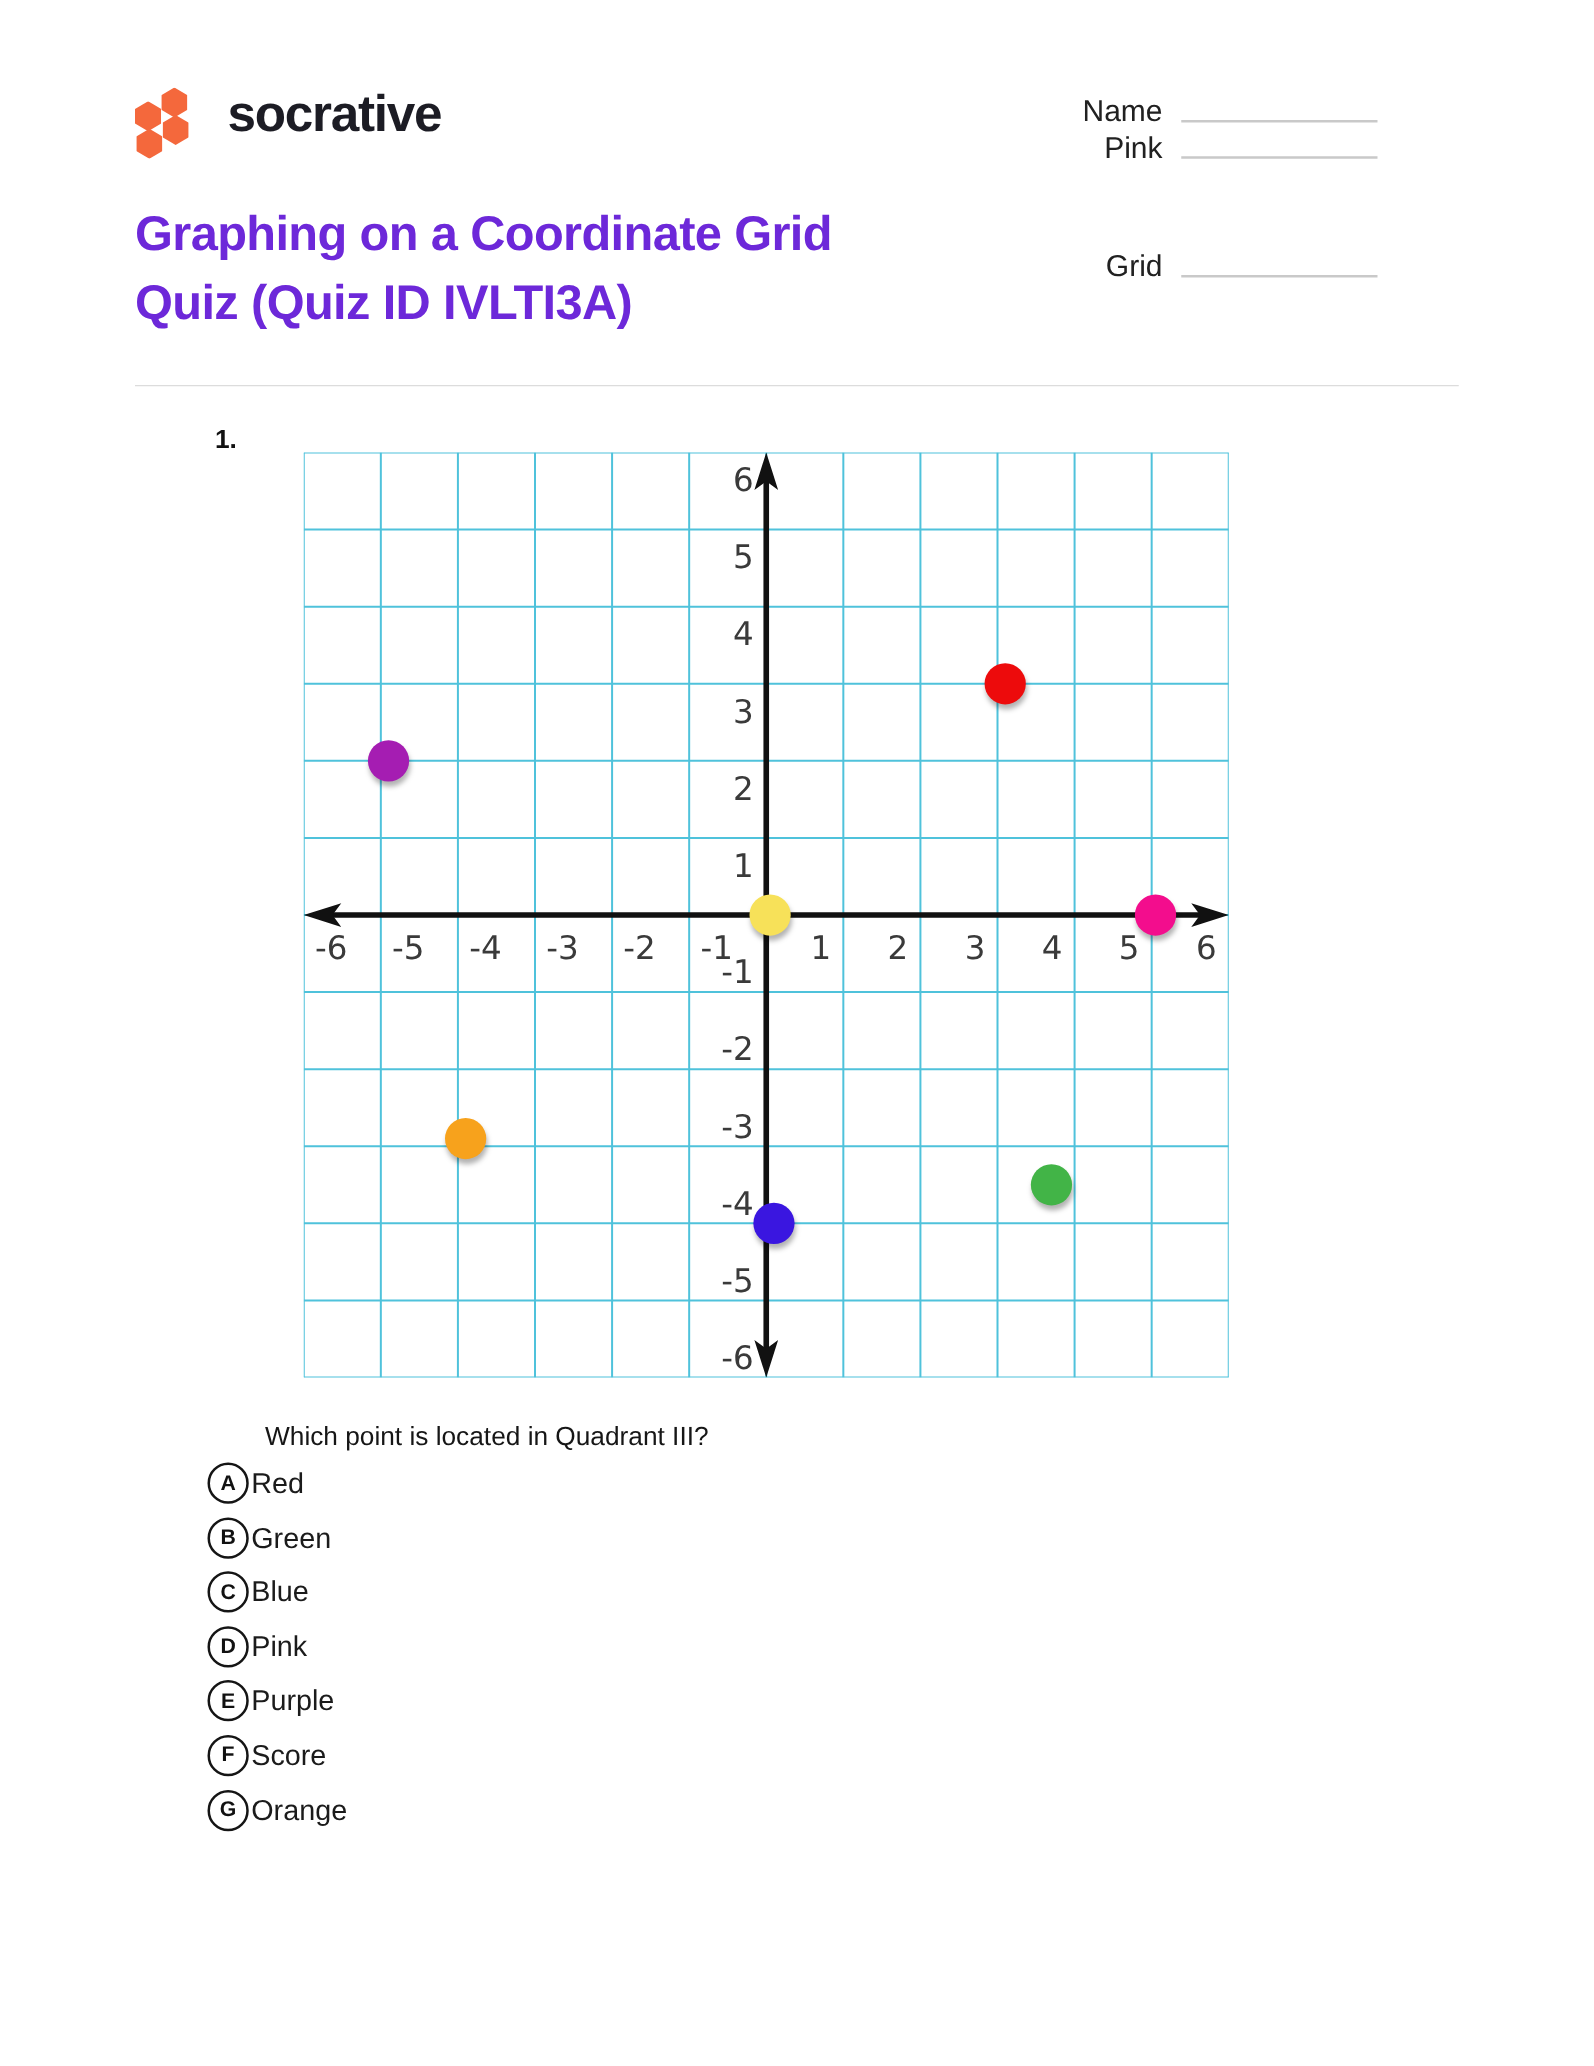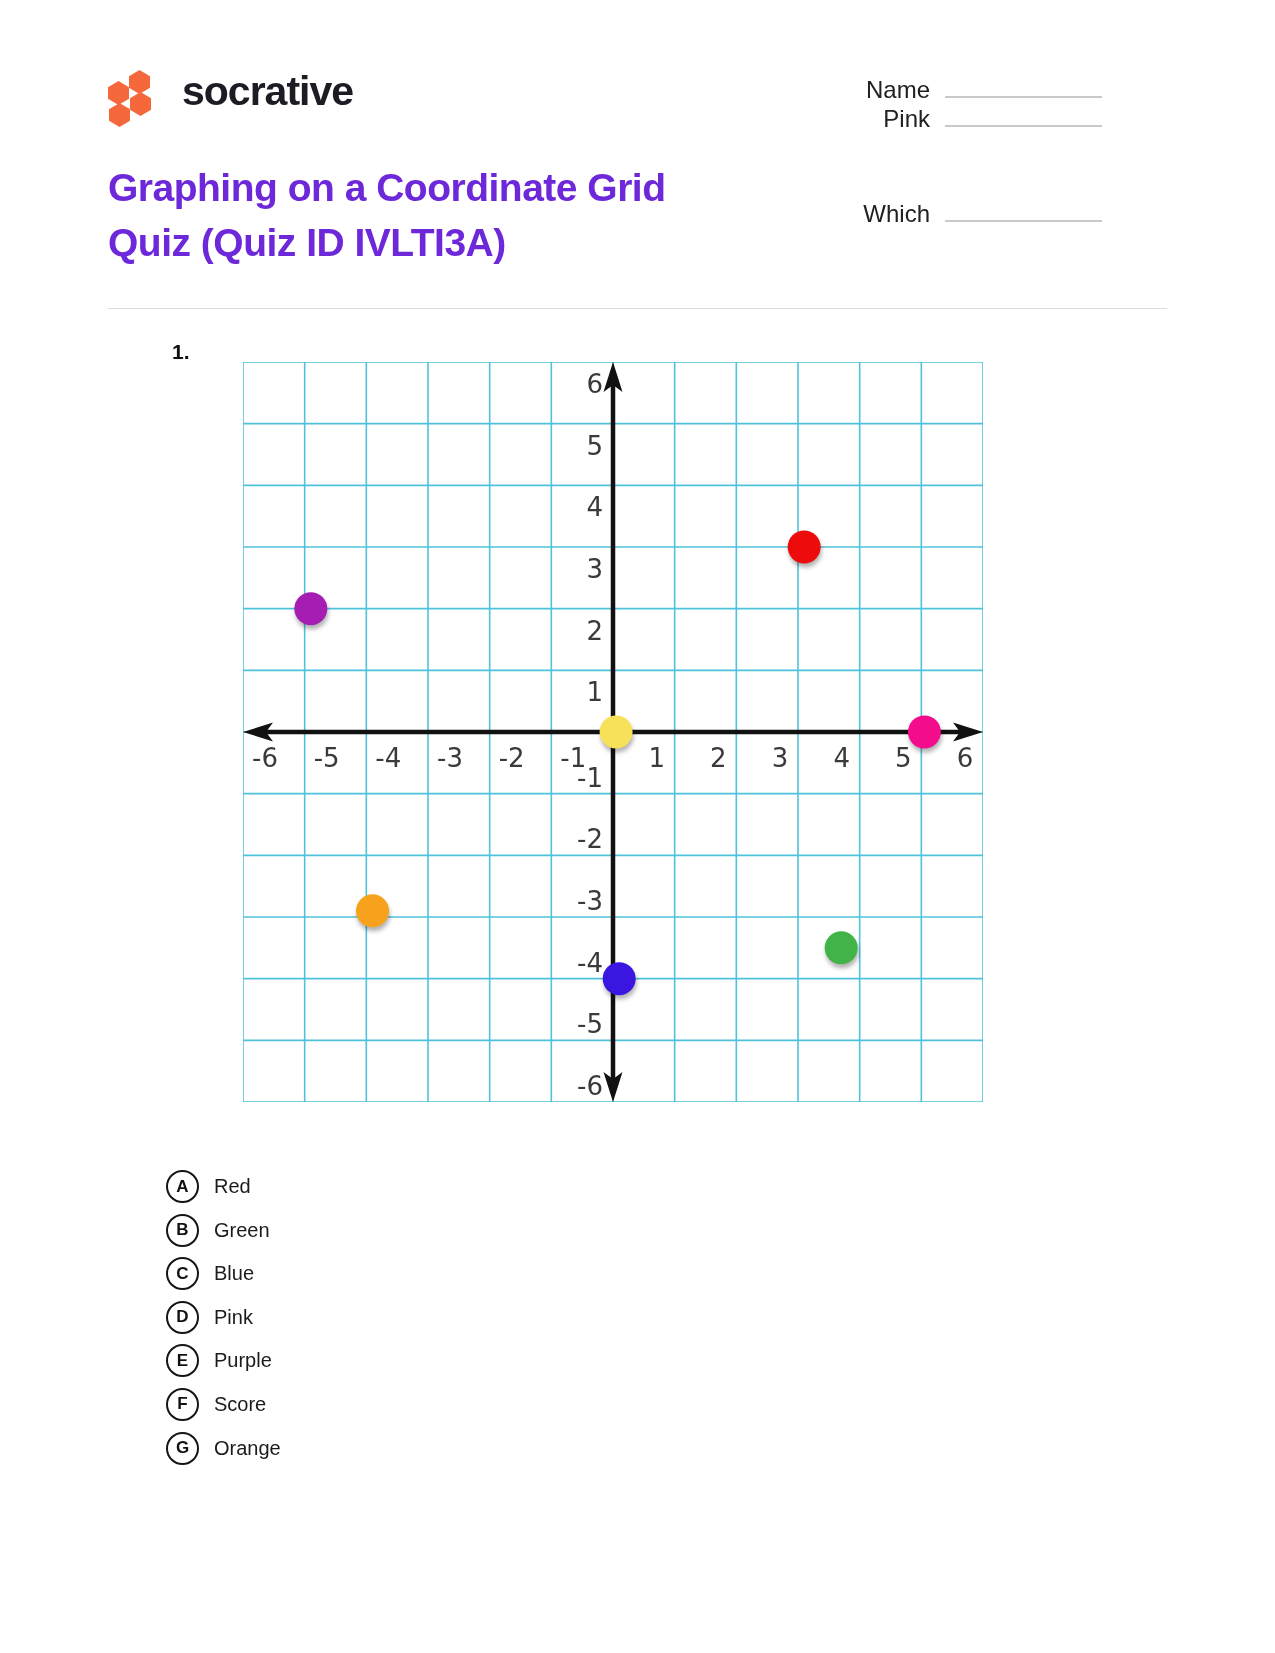--- a/index.html
+++ b/index.html
@@ -57,7 +57,7 @@
   <div class="field-line ln-name"></div>
   <div class="field-label fl-date">Pink</div>
   <div class="field-line ln-date"></div>
-  <div class="field-label fl-score">Which</div>
+  <div class="field-label fl-score">Grid</div>
   <div class="field-line ln-score"></div>
 
   <div class="quiz-title">

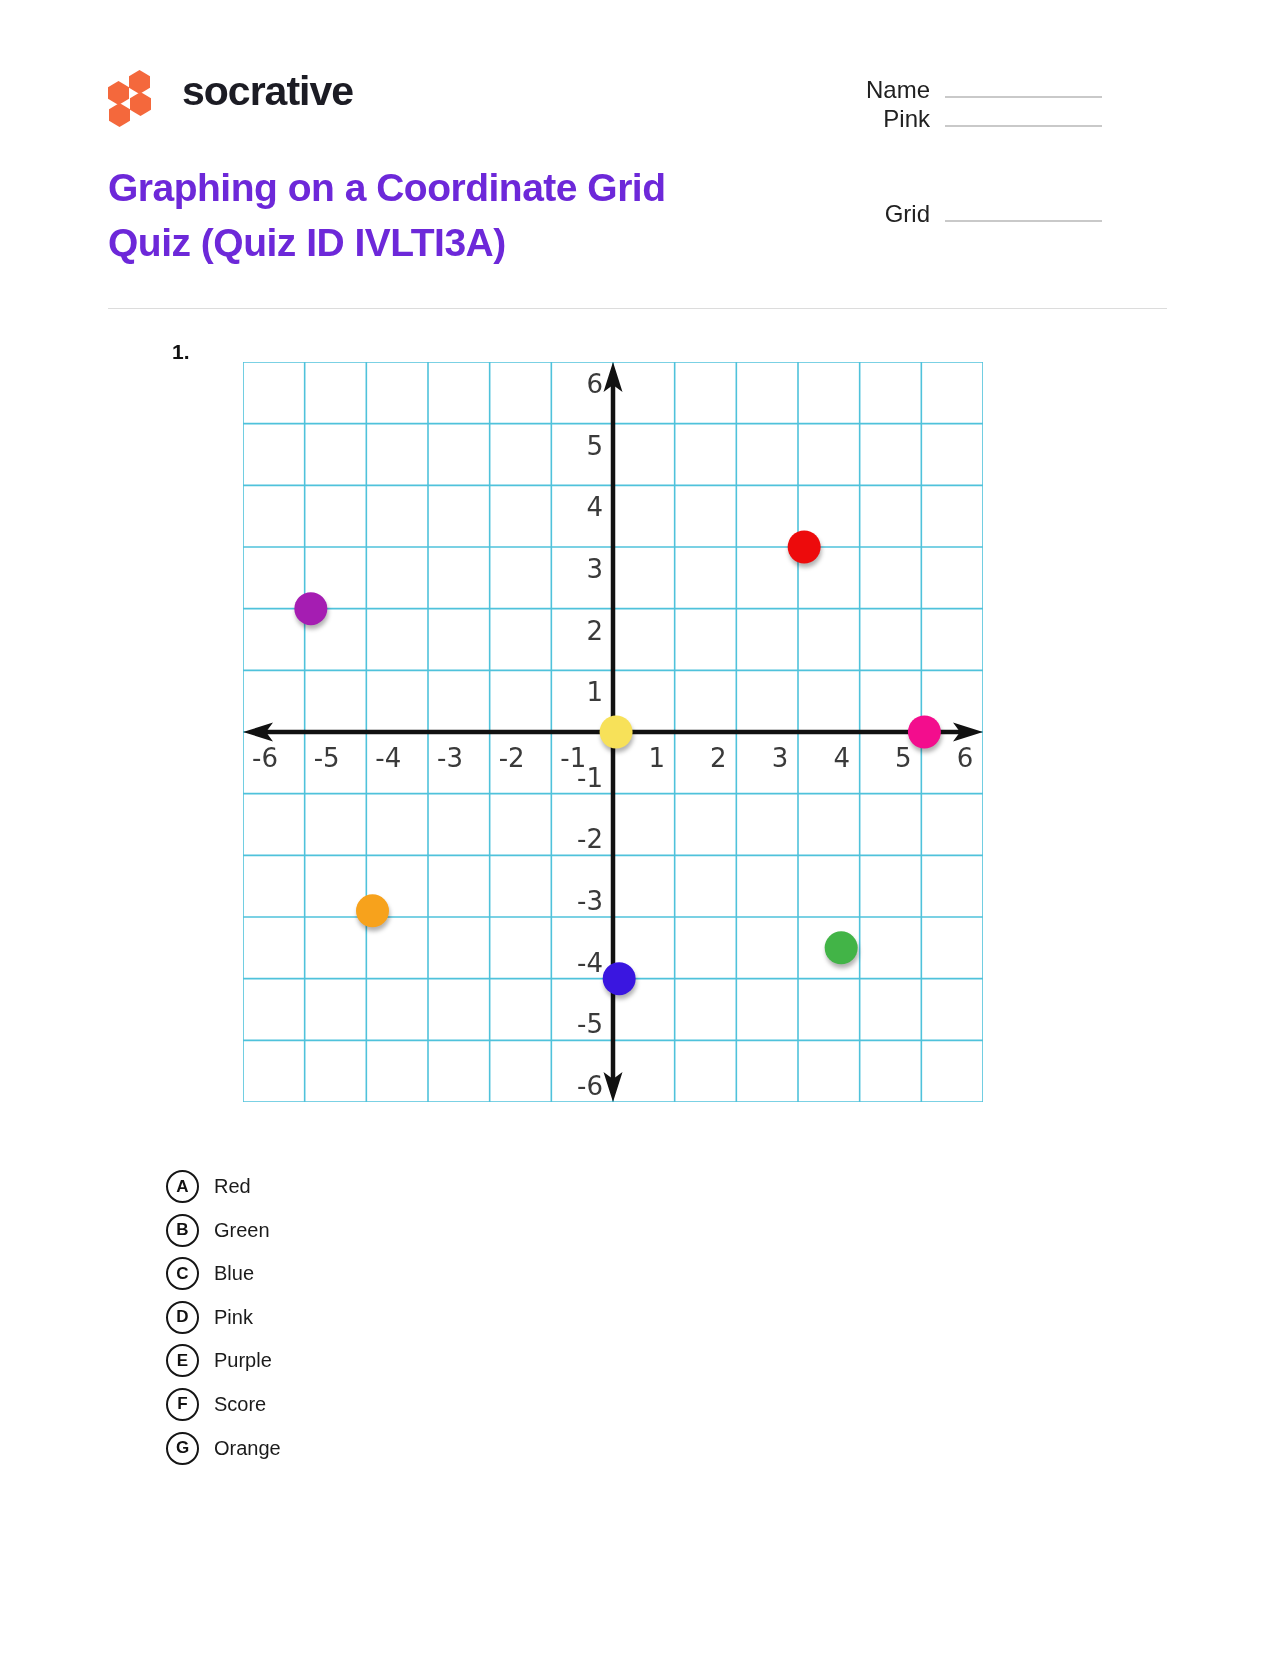--- a/index.html
+++ b/index.html
@@ -140,6 +140,7 @@
           <circle cx="598.1666666666666" cy="585.8333333333334" r="16.5" fill="#42B447" style="filter: drop-shadow(1px 4px 2px rgba(0,0,0,0.30));"></circle>
         </g>
       </svg></div>
+  <div class="q-text">Which point is located in Quadrant III?</div>
 
   <div class="choices" id="choices">
     <div class="choice">

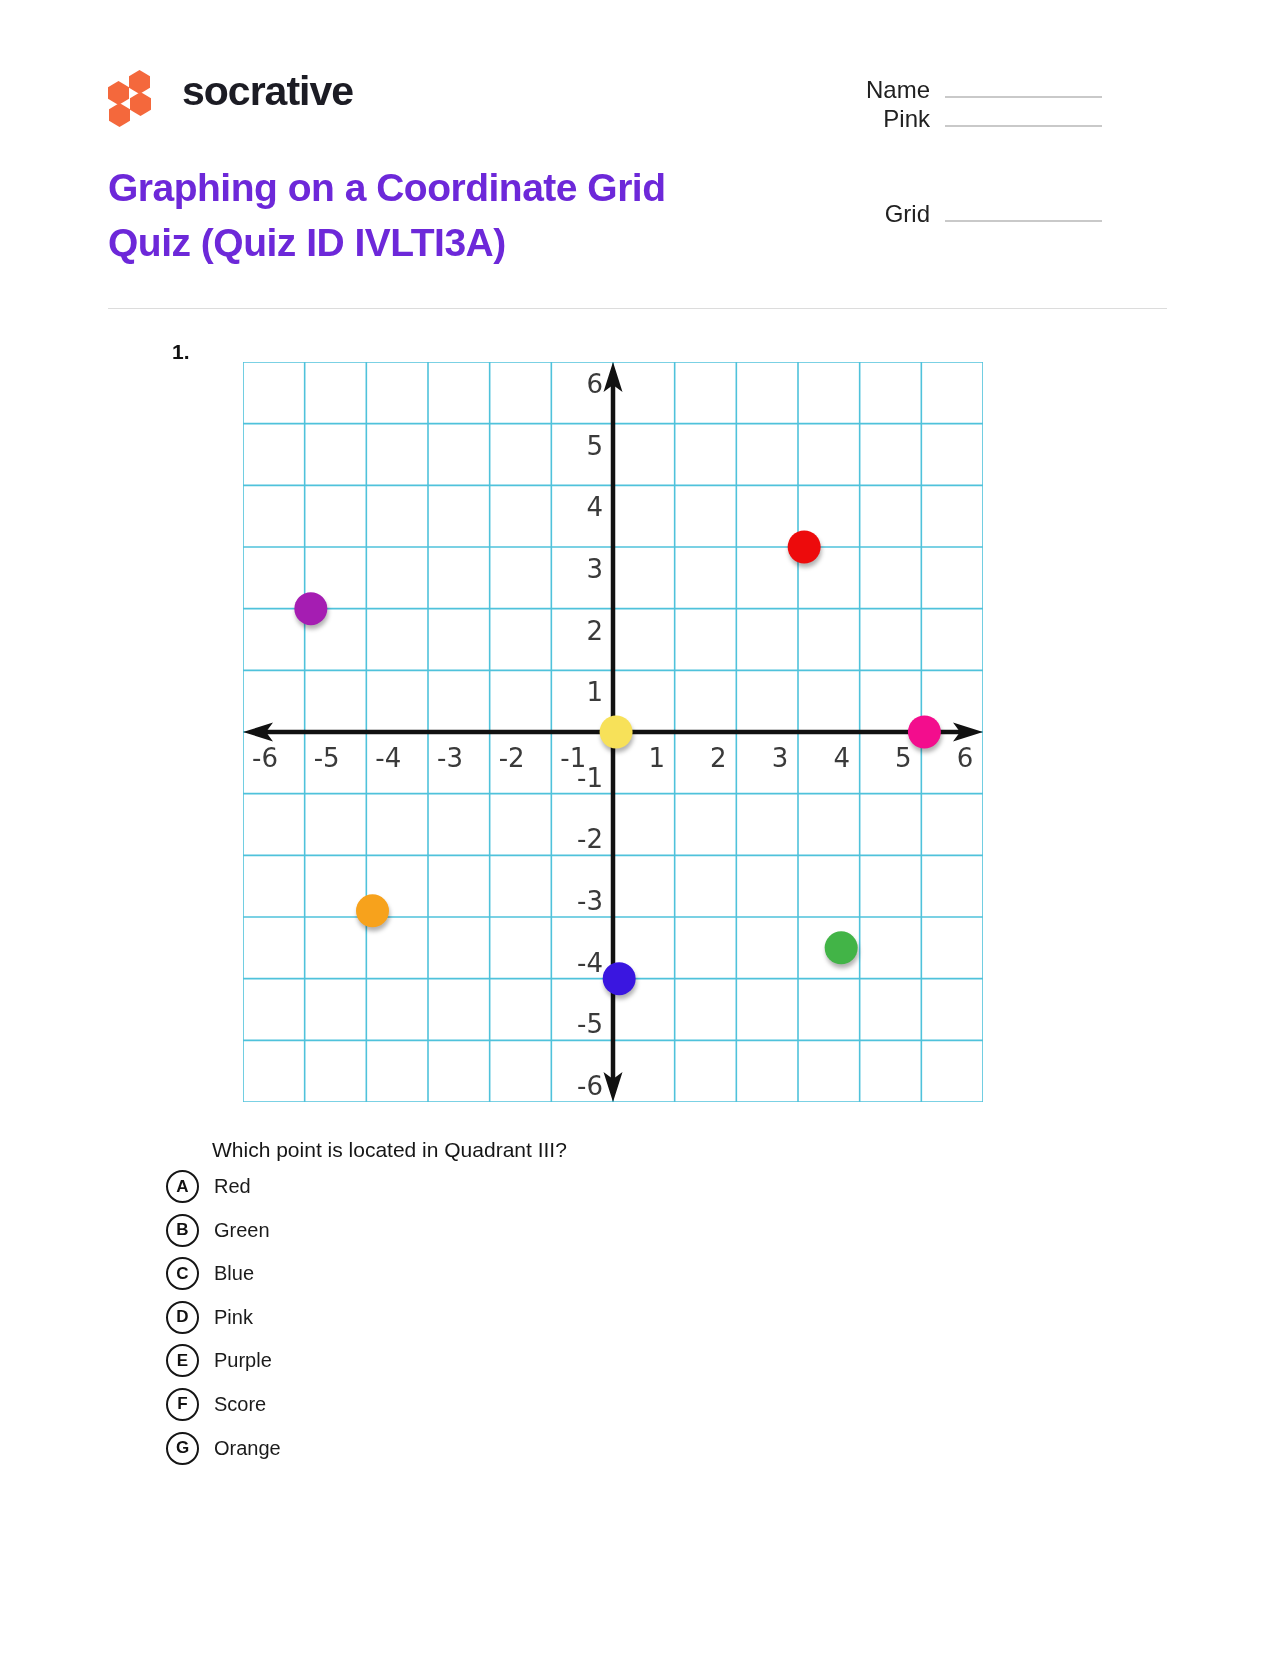--- a/index.html
+++ b/index.html
@@ -38,7 +38,7 @@
   .choice-circle{width:29px;height:29px;border:2px solid #151515;border-radius:50%;
                  display:flex;align-items:center;justify-content:center;flex:0 0 auto;
                  font-size:17px;font-weight:700;color:#111;}
-  .choice-label{margin-left:15px;font-size:20px;color:#1b1b1b;}
+  .choice-label{margin-left:2px;font-size:23px;color:#1b1b1b;}
 </style>
 </head>
 <body>

